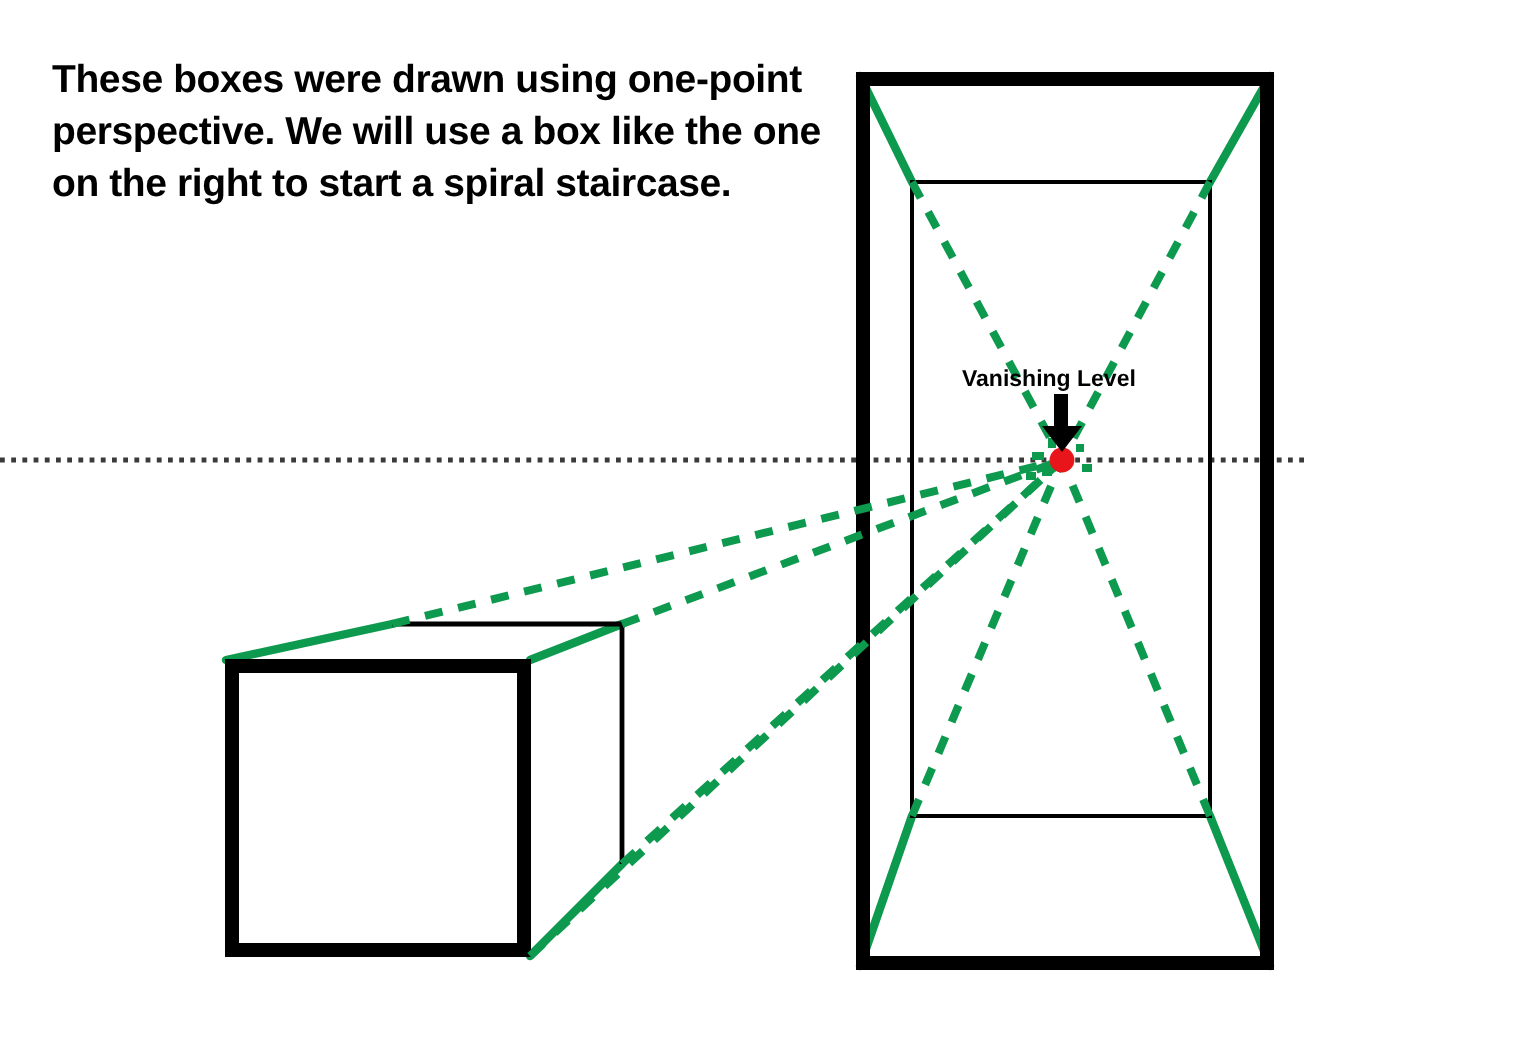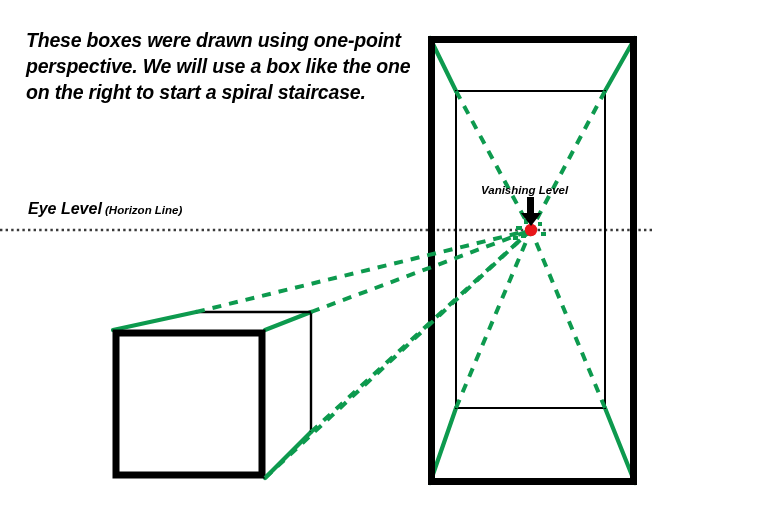--- a/index.html
+++ b/index.html
@@ -16,7 +16,6 @@
     height: 525px;
     background: #ffffff;
     overflow: hidden;
-    font-style: italic;
   }
   #scene {
     position: absolute;

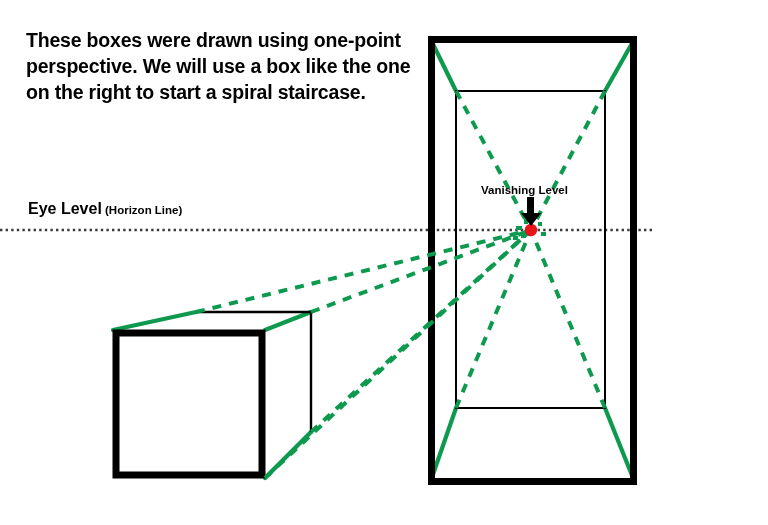--- a/index.html
+++ b/index.html
@@ -128,9 +128,6 @@
 
   <div class="caption">These boxes were drawn using one-point perspective. We will use a box like the one on the right to start a spiral staircase.</div>
 
-  <div class="eye-level-label">
-    <span class="eye-level-main">Eye Level</span><span class="eye-level-sub"> (Horizon Line)</span>
-  </div>
 
   <div class="vp-label">Vanishing Level</div>
 

